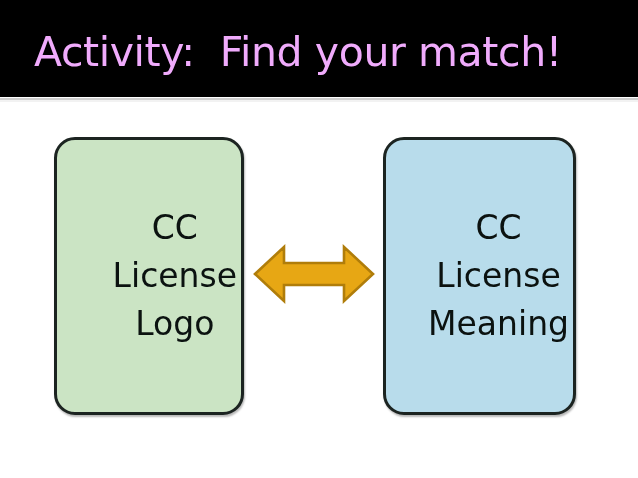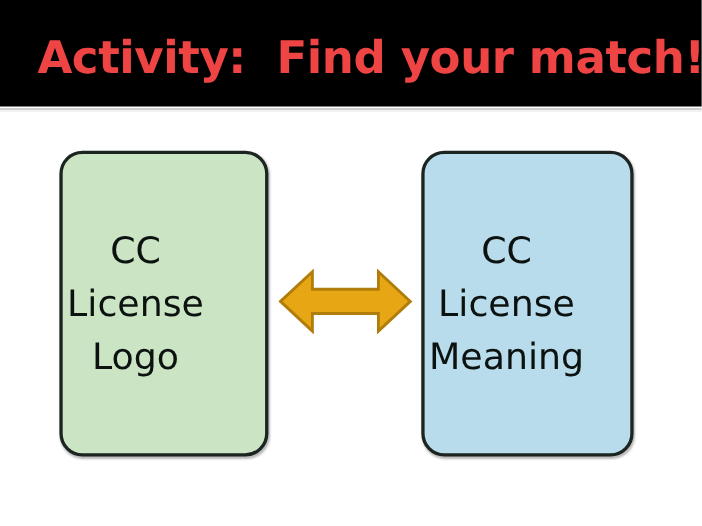--- a/index.html
+++ b/index.html
@@ -40,9 +40,9 @@
     width: 580px;
     height: 56px;
     line-height: 56px;
-    color: #ef4444;
+    color: #f0abfc;
     font-family: "DejaVu Sans", sans-serif;
-    font-weight: bold;
+    font-weight: normal;
     font-size: 41px;
     letter-spacing: -0.4px;
     white-space: pre;

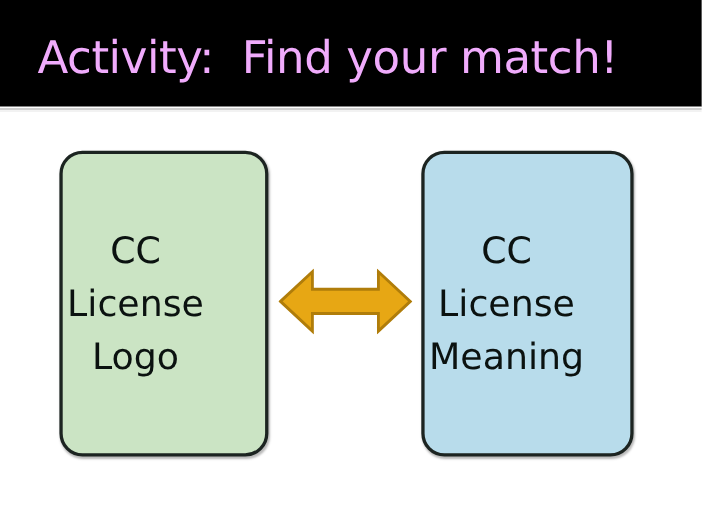--- a/index.html
+++ b/index.html
@@ -78,7 +78,7 @@
     border-radius: 21px;
     display: flex;
     align-items: center;
-    justify-content: flex-start;
+    justify-content: flex-end;
     box-shadow: 1px 2px 2px rgba(0,0,0,0.28);
   }
 

